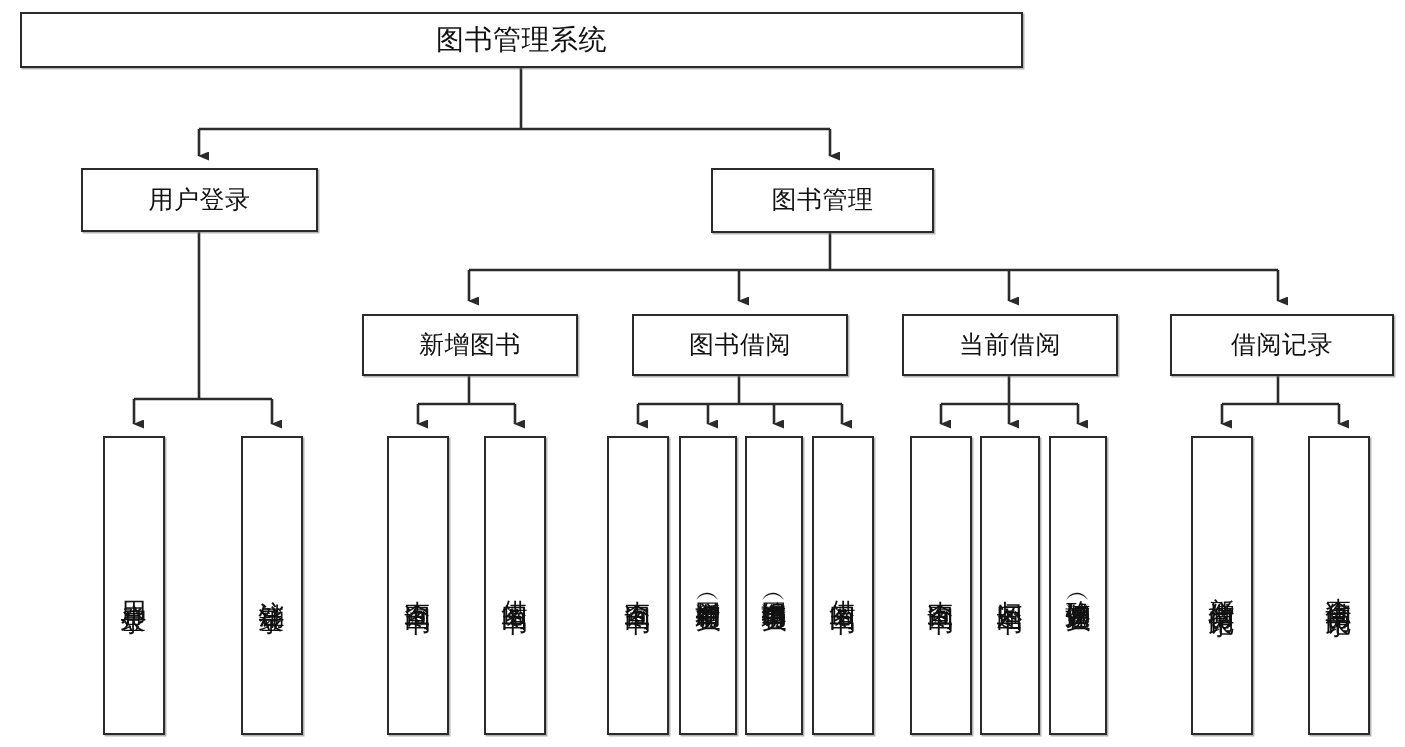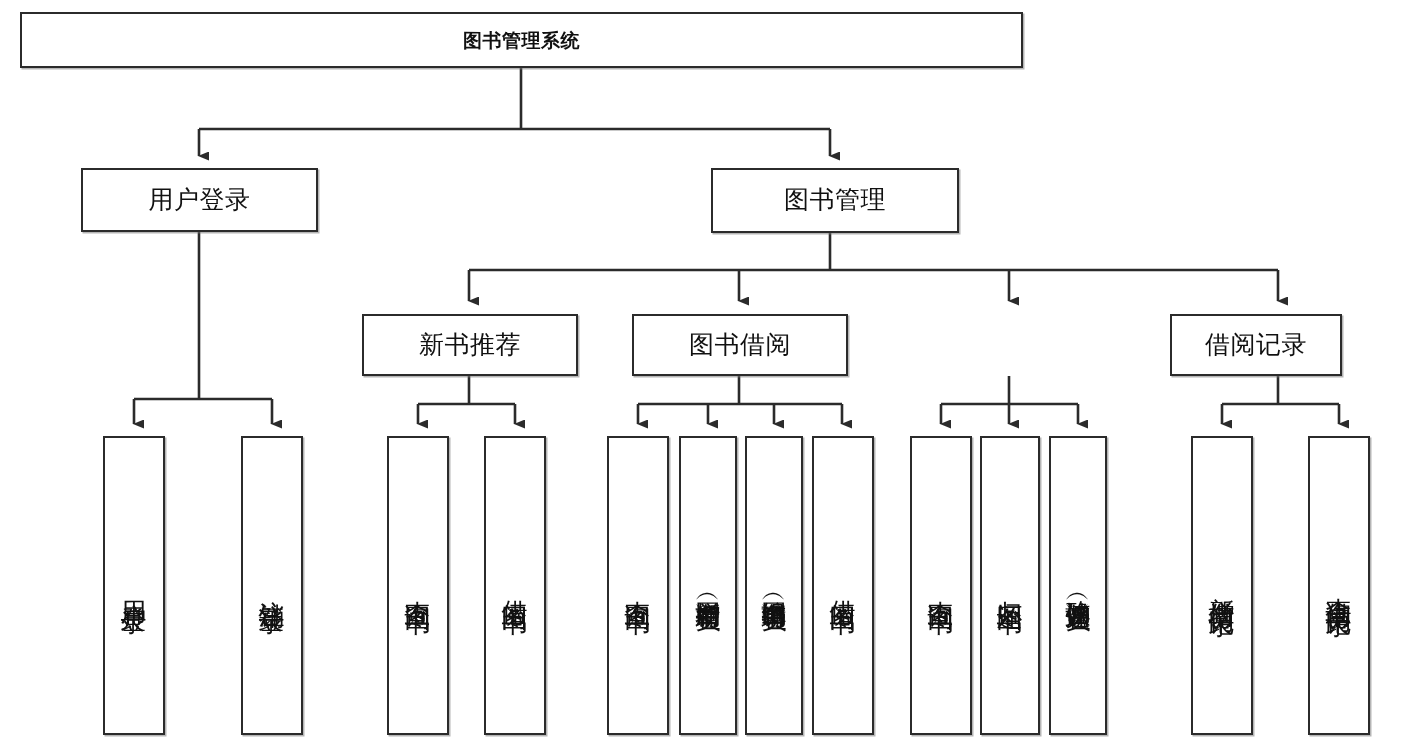--- a/index.html
+++ b/index.html
@@ -50,8 +50,7 @@
     font-size: 25px;
   }
   .node.root .node-label {
-    font-size: 19px;
-    font-weight: bold;
+    font-size: 28px;
   }
   
   .node.vert {

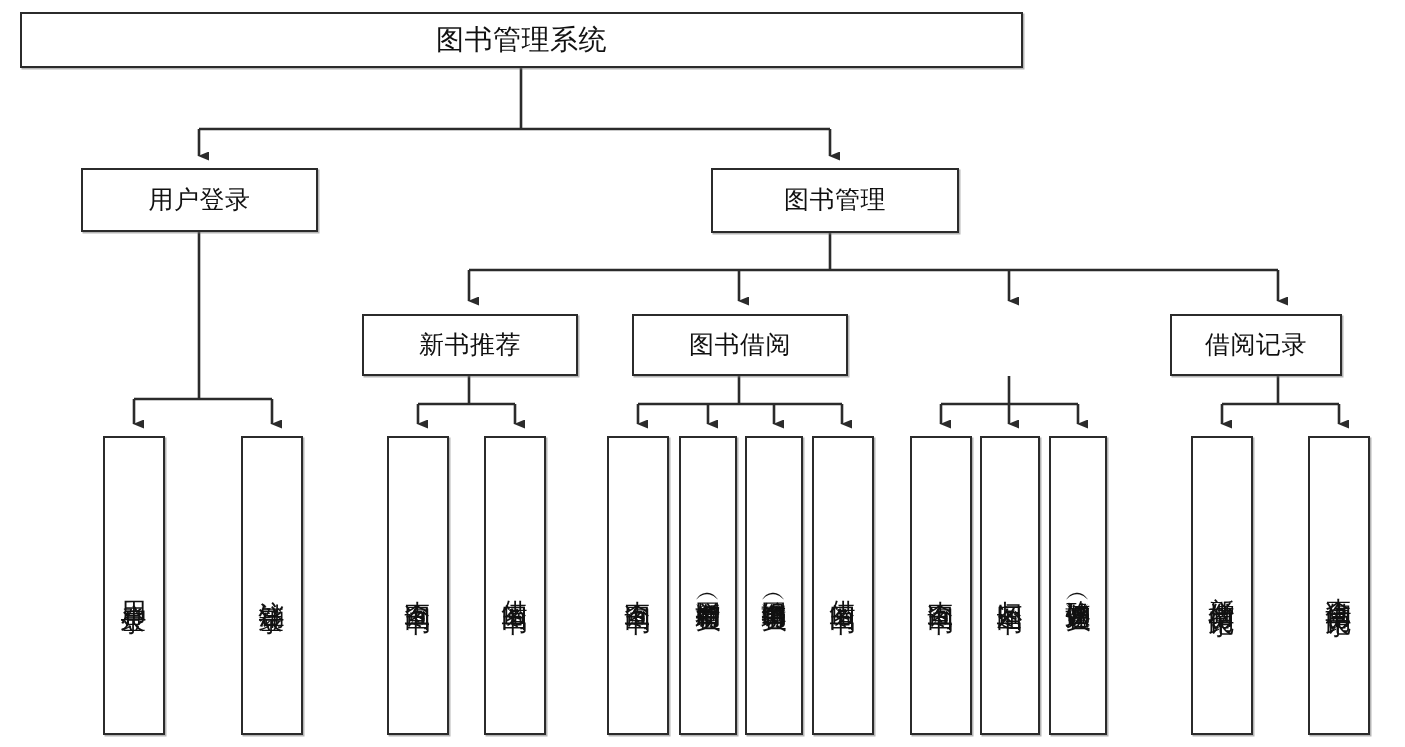--- a/index.html
+++ b/index.html
@@ -157,7 +157,7 @@
     <span class="node-label">用户登录</span>
   </div>
 
-  <div class="node horiz" style="left:711px; top:168px; width:248px; height:65px;">
+  <div class="node horiz" style="left:711px; top:168px; width:223px; height:65px;">
     <span class="node-label">图书管理</span>
   </div>
 

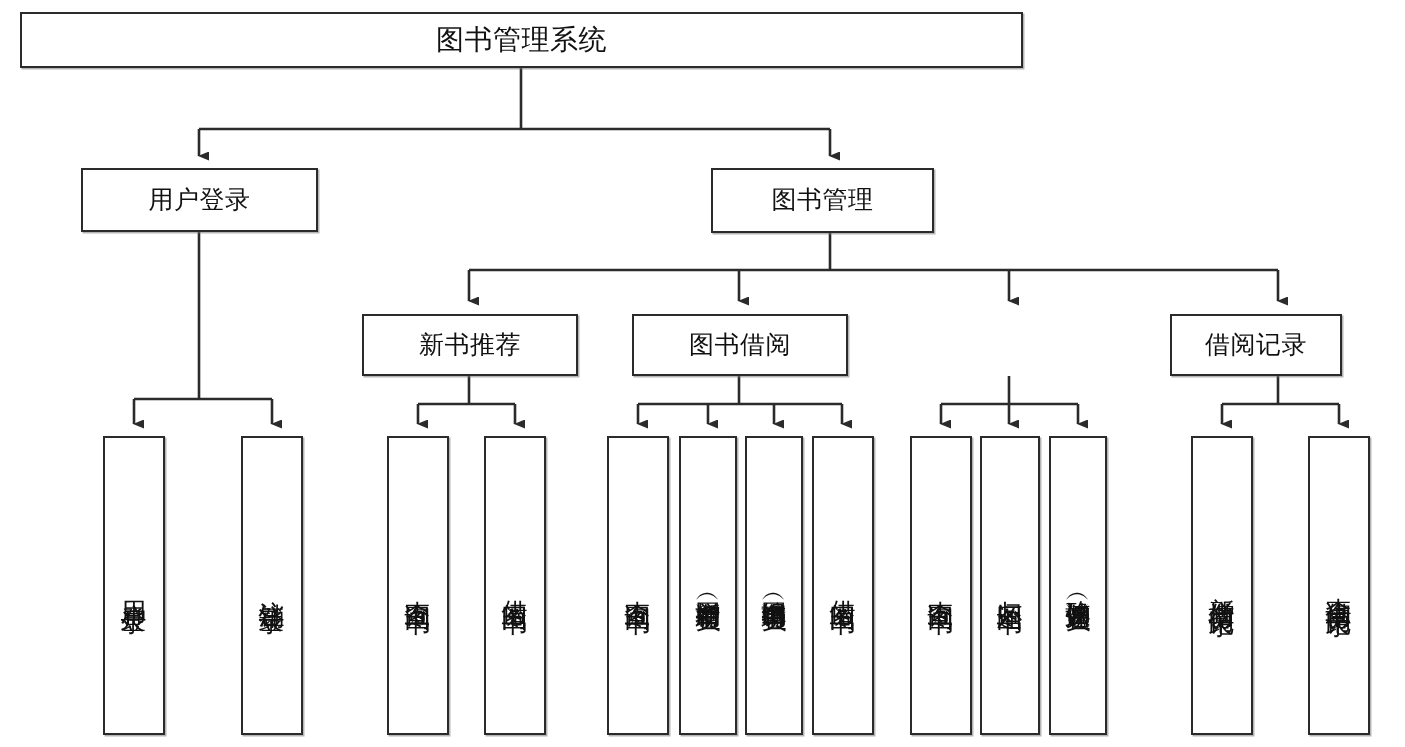--- a/index.html
+++ b/index.html
@@ -162,7 +162,7 @@
   </div>
 
   <div class="node horiz" style="left:362px; top:314px; width:216px; height:62px;">
-    <span class="node-label">新书推荐</span>
+    <span class="node-label">新增图书</span>
   </div>
 
   <div class="node horiz" style="left:632px; top:314px; width:216px; height:62px;font-family:Liberation Serif, serif;">

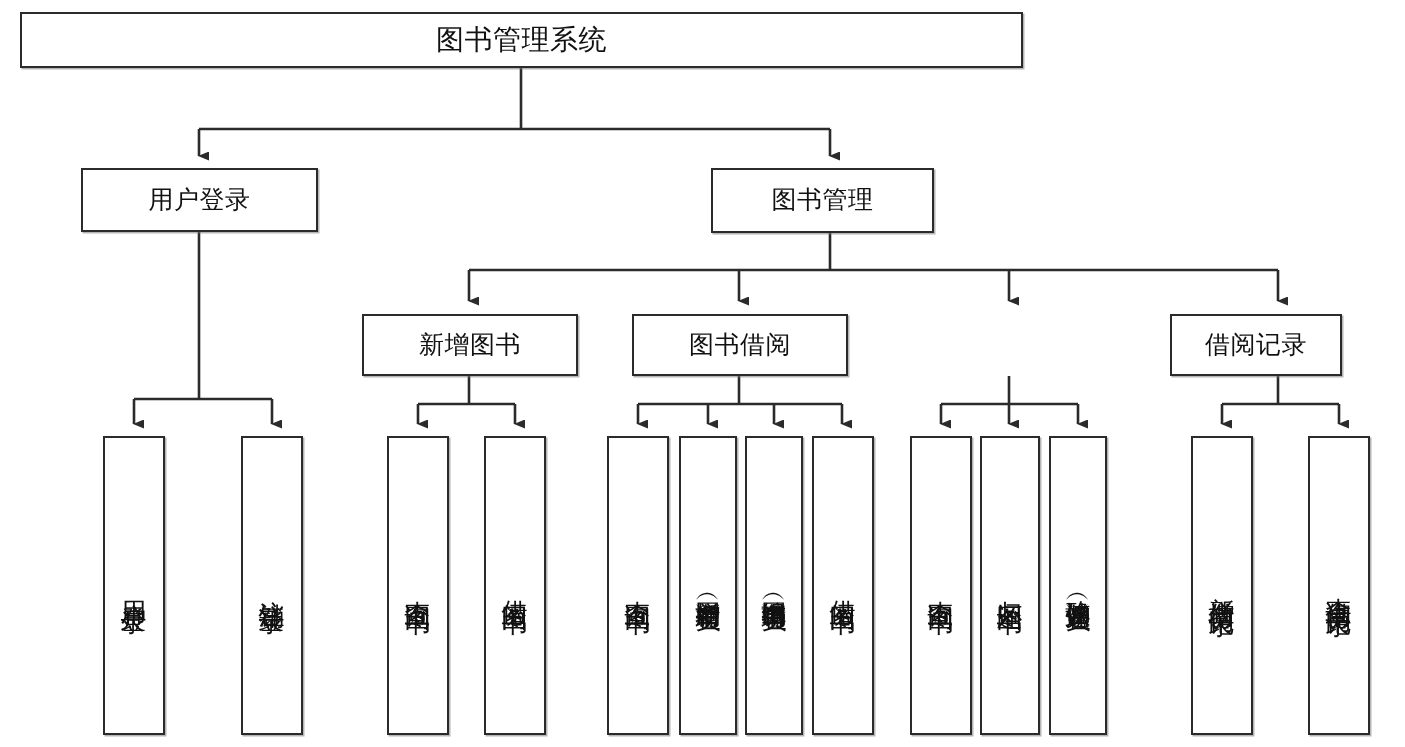--- a/index.html
+++ b/index.html
@@ -169,6 +169,9 @@
     <span class="node-label">图书借阅</span>
   </div>
 
+  <div class="node horiz" style="left:902px; top:314px; width:216px; height:62px;">
+    <span class="node-label">当前借阅</span>
+  </div>
 
   <div class="node horiz" style="left:1170px; top:314px; width:172px; height:62px;">
     <span class="node-label">借阅记录</span>

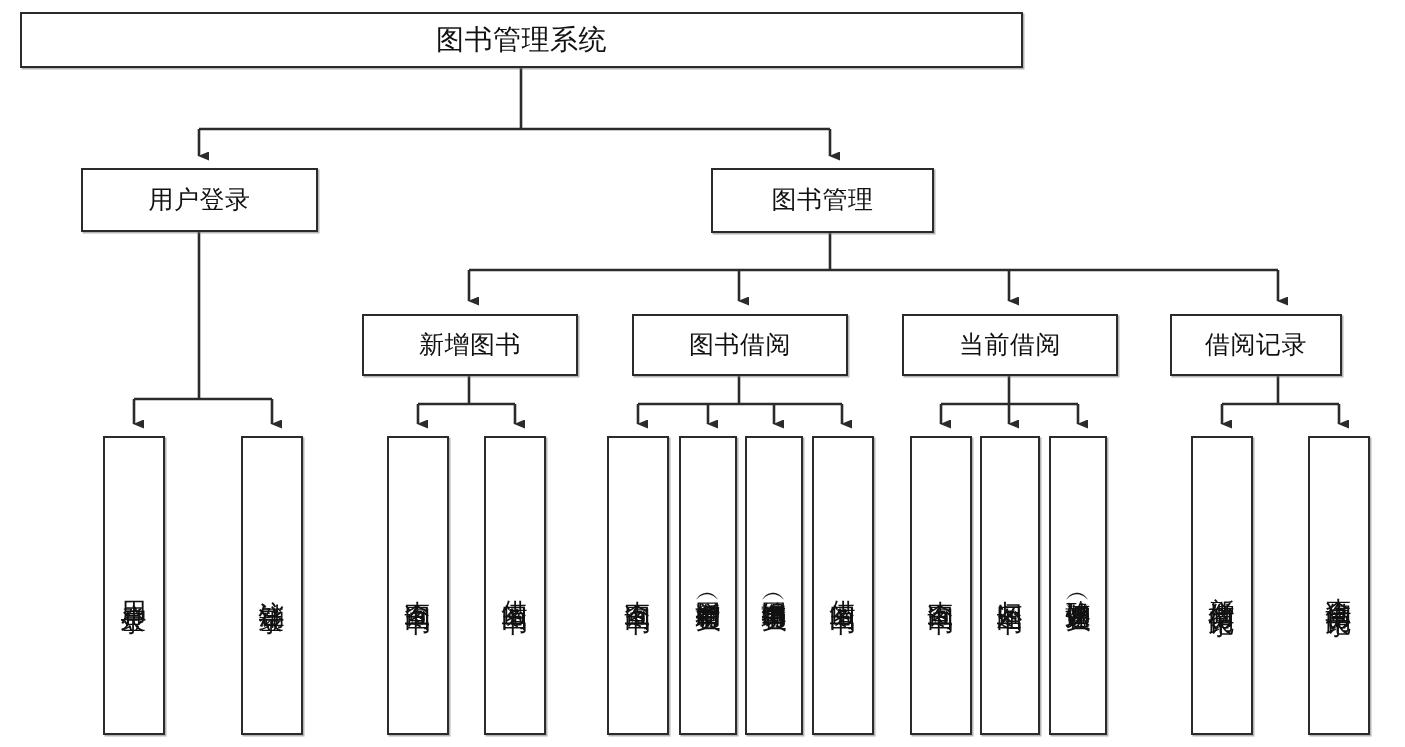--- a/index.html
+++ b/index.html
@@ -173,7 +173,7 @@
     <span class="node-label">当前借阅</span>
   </div>
 
-  <div class="node horiz" style="left:1170px; top:314px; width:172px; height:62px;">
+  <div class="node horiz" style="left:1170px; top:314px; width:224px; height:62px;">
     <span class="node-label">借阅记录</span>
   </div>
 

